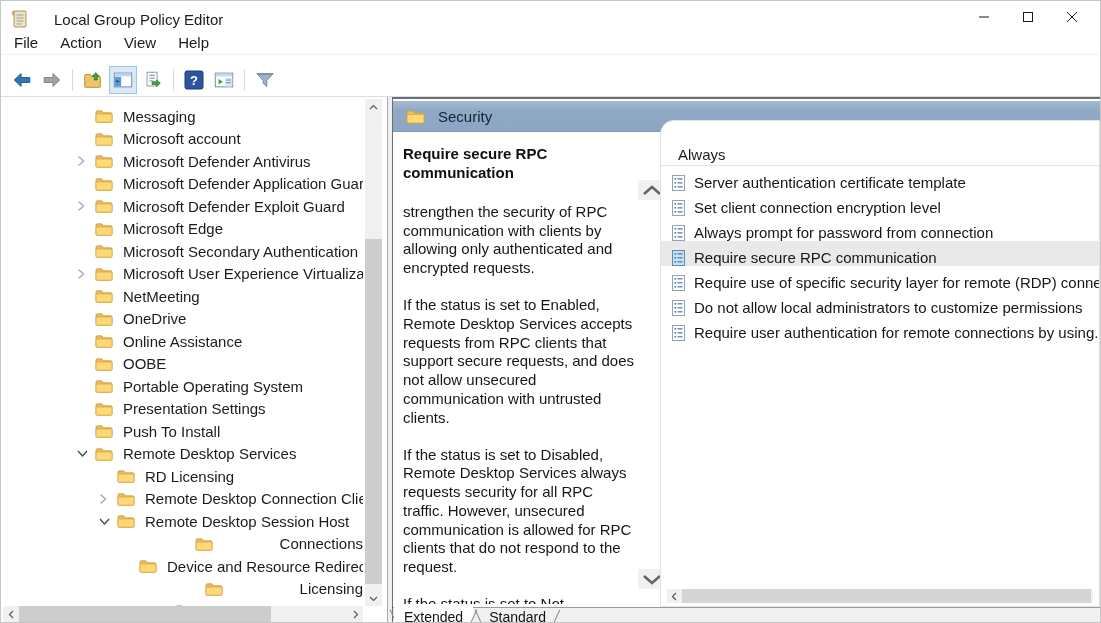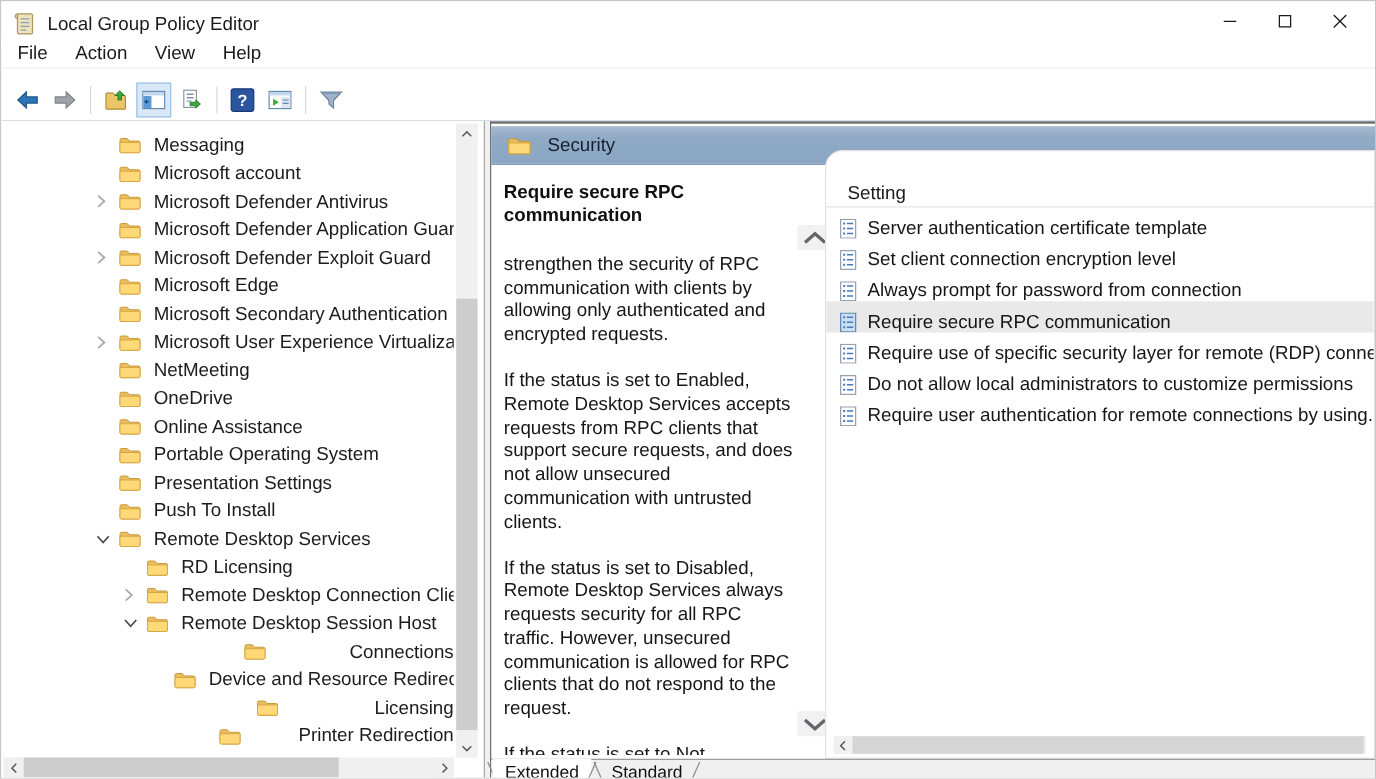--- a/index.html
+++ b/index.html
@@ -10,7 +10,7 @@
     border:1px solid #c6c6c6;
   }
   
-  .titlebar{position:absolute;left:0;top:0;width:100%;height:36px;background:#fff;display:flex;align-items:center;}
+  .titlebar{position:absolute;left:0;top:0;width:100%;height:36px;background:#fff;display:flex;align-items:center;gap:16px;}
   .app-icon{margin:0 10px 0 10px;display:flex;}
   .win-title{font-size:15px;color:#1b1b1b;}
   .win-controls{position:absolute;right:6px;top:0;height:32px;display:flex;align-items:center;}

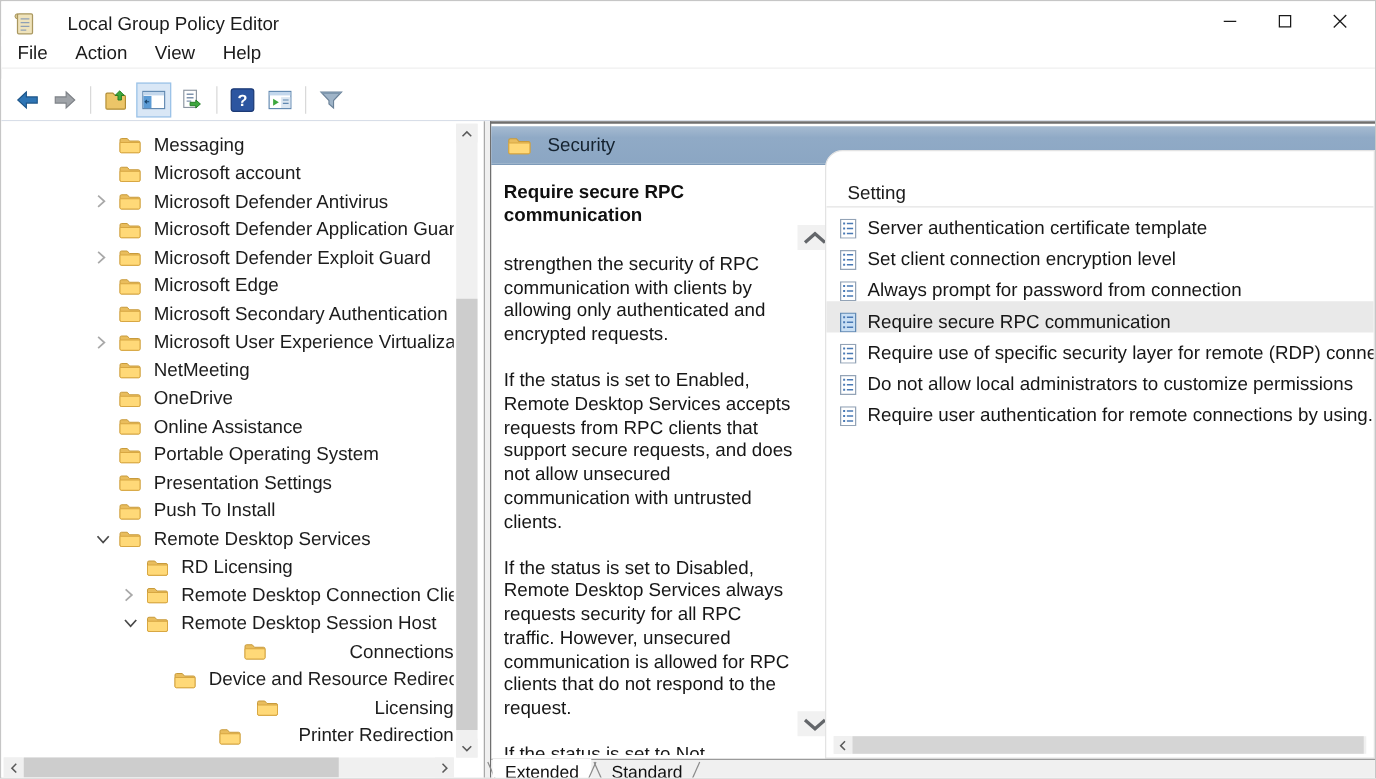--- a/index.html
+++ b/index.html
@@ -609,7 +609,7 @@
       </button>
 
       <div class="settings-box">
-        <button class="col-header">Setting</button>
+        <button class="col-header">Always</button>
         <div id="setting-rows">
   <div class="setting-row">
     <span class="doc">

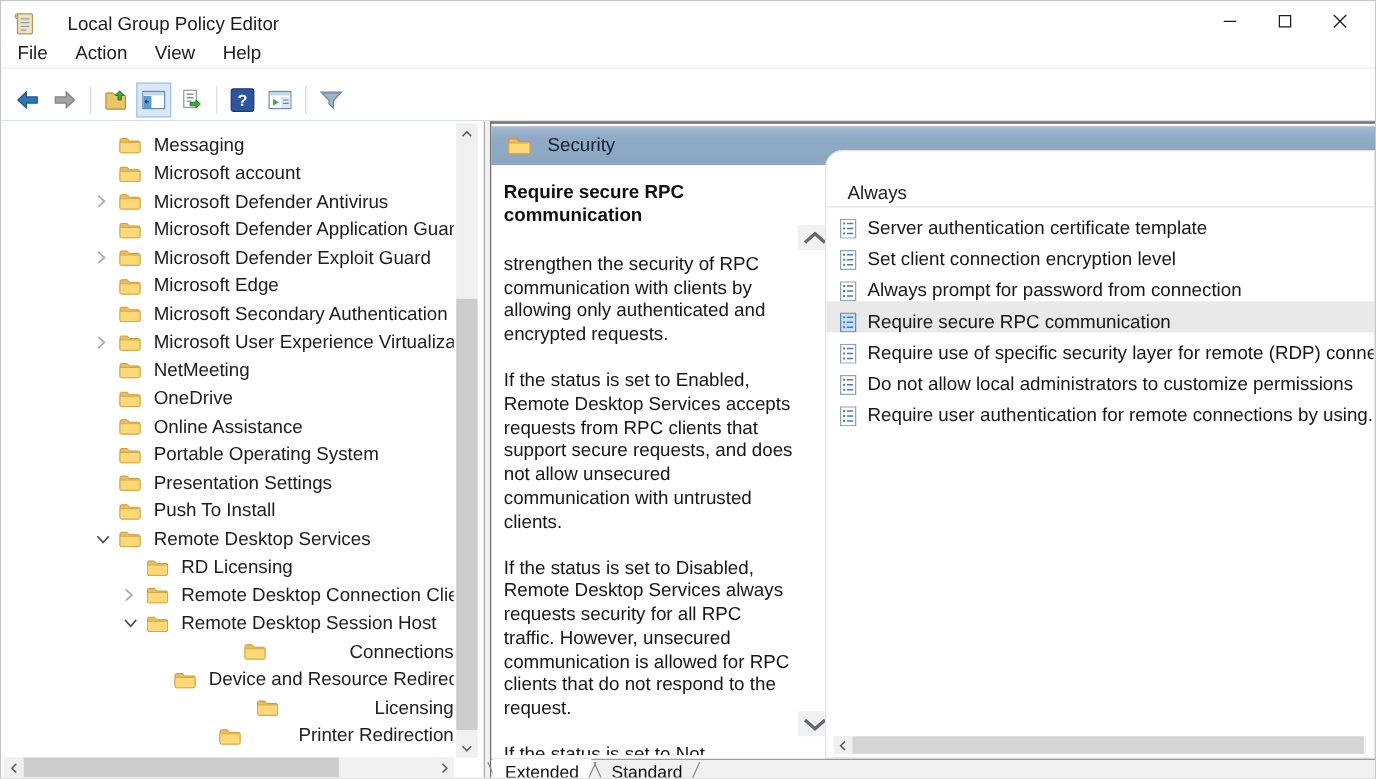--- a/index.html
+++ b/index.html
@@ -372,6 +372,21 @@
     <span class="tree-label">Online Assistance</span>
   </div>
 
+  <div class="tree-row lvl0 no-chev">
+    <span class="chev-slot">
+      <svg class="chev-right" width="8" height="12" viewBox="0 0 8 12">
+                <polyline points="1.5,1.5 6.5,6 1.5,10.5" fill="none" stroke="#a9a9a9" stroke-width="1.4"></polyline>
+              </svg>
+
+    </span>
+    <span class="tree-folder">
+      <svg width="18" height="14" viewBox="0 0 18 14">
+        <path d="M1 3 a1.2 1.2 0 0 1 1.2 -1.2 h4.6 l1.8 2 h7.2 a1.2 1.2 0 0 1 1.2 1.2 V12 a1.2 1.2 0 0 1 -1.2 1.2 H2.2 A1.2 1.2 0 0 1 1 12 Z" fill="#e9bd5d" stroke="#c89b3c" stroke-width="0.8"></path>
+        <path d="M1 5 H17 V12 a1.2 1.2 0 0 1 -1.2 1.2 H2.2 A1.2 1.2 0 0 1 1 12 Z" fill="#ffd978" stroke="#d8a742" stroke-width="0.8"></path>
+      </svg>
+    </span>
+    <span class="tree-label">OOBE</span>
+  </div>
 
   <div class="tree-row lvl0 no-chev">
     <span class="chev-slot">

